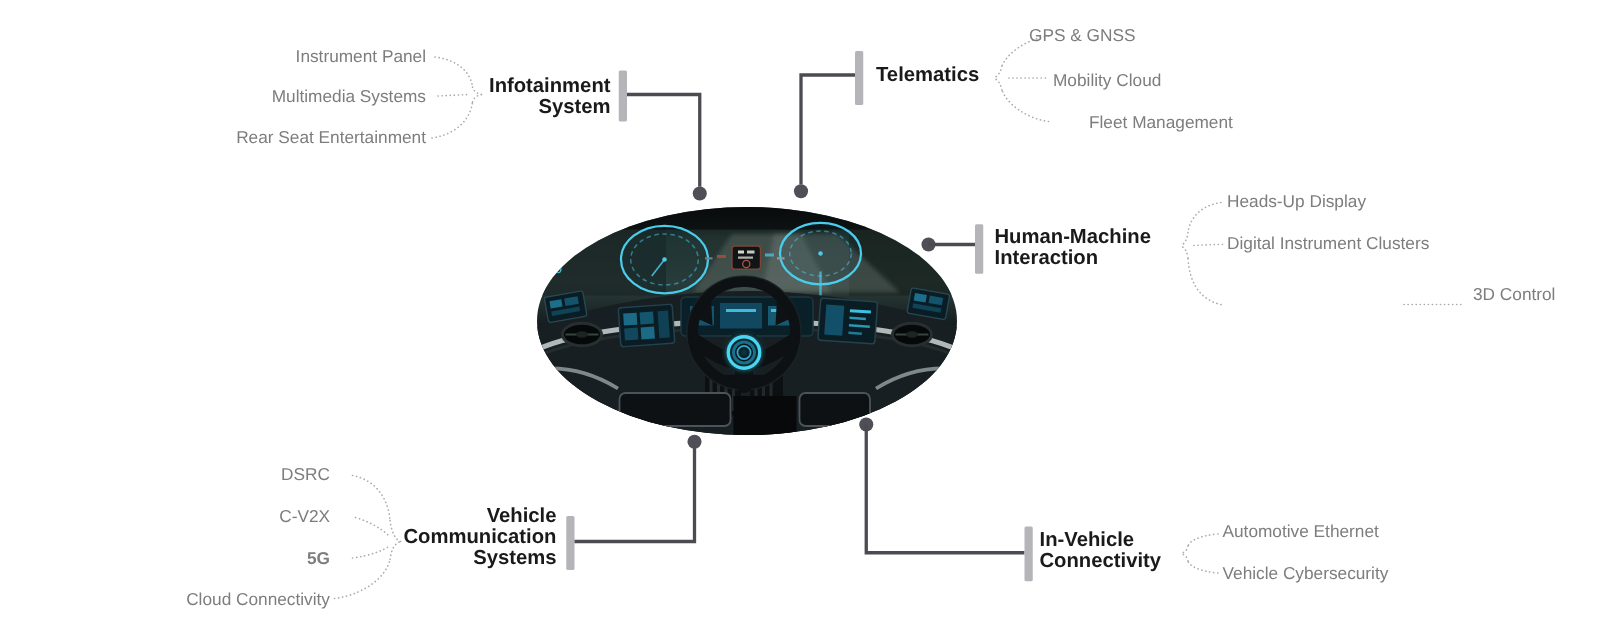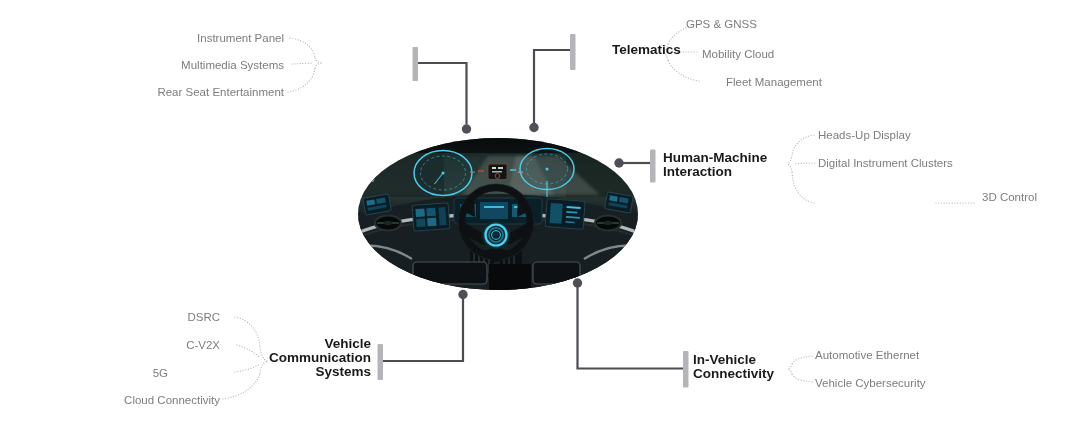--- a/index.html
+++ b/index.html
@@ -218,6 +218,7 @@
   <div class="item r" style="right:796px;top:31.5px;">Instrument Panel</div>
   <div class="item r" style="right:796px;top:58.5px;">Multimedia Systems</div>
   <div class="item r" style="right:796px;top:85.5px;">Rear Seat Entertainment</div>
+  <div class="heading r" style="right:673px;top:50px;width:100px;">Infotainment System</div>
 
   <div class="heading" style="left:612px;top:43px;white-space:nowrap;">Telematics</div>
   <div class="item" style="left:686px;top:17.5px;">GPS &amp; GNSS</div>

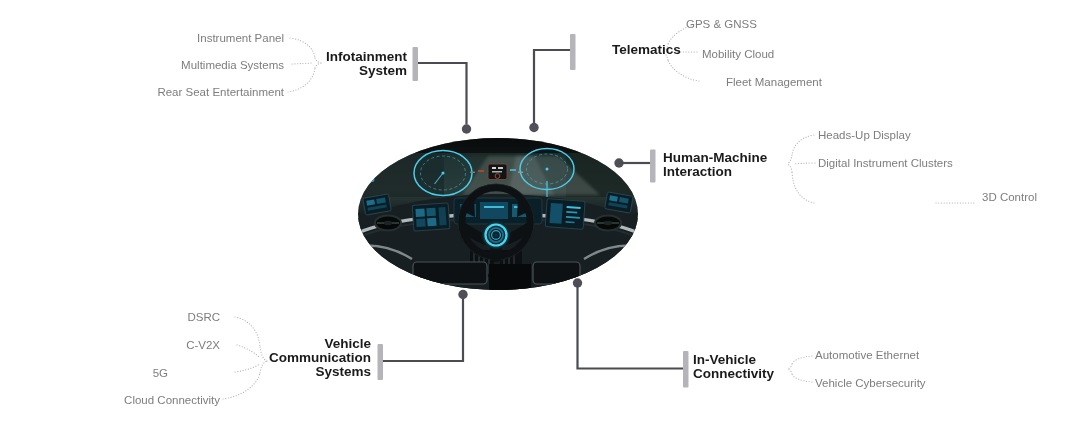--- a/index.html
+++ b/index.html
@@ -220,7 +220,7 @@
   <div class="item r" style="right:796px;top:85.5px;">Rear Seat Entertainment</div>
   <div class="heading r" style="right:673px;top:50px;width:100px;">Infotainment System</div>
 
-  <div class="heading" style="left:612px;top:43px;white-space:nowrap;">Telematics</div>
+  <div class="heading" style="left:584px;top:43px;white-space:nowrap;">Telematics</div>
   <div class="item" style="left:686px;top:17.5px;">GPS &amp; GNSS</div>
   <div class="item" style="left:702px;top:47.5px;">Mobility Cloud</div>
   <div class="item" style="left:726px;top:75.5px;">Fleet Management</div>

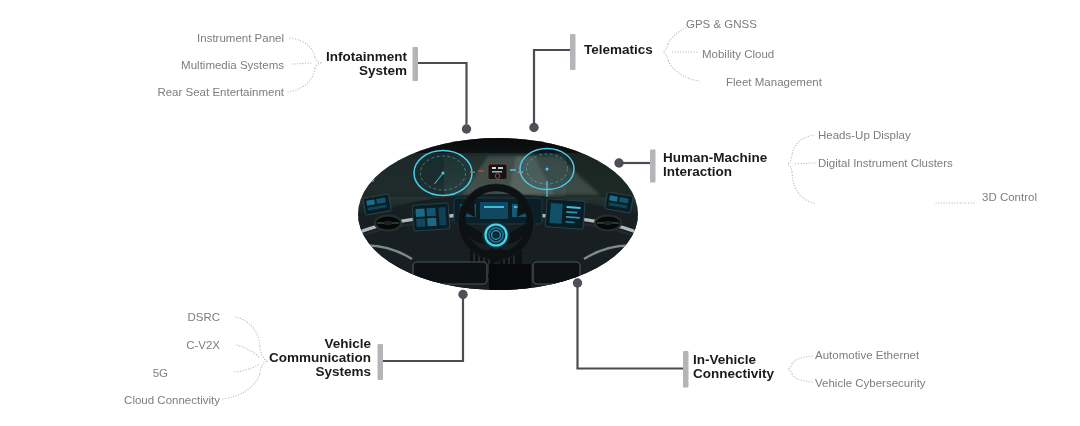--- a/index.html
+++ b/index.html
@@ -232,7 +232,7 @@
 
   <div class="item r" style="right:860px;top:310.5px;">DSRC</div>
   <div class="item r" style="right:860px;top:338.5px;">C-V2X</div>
-  <div class="item r" style="right:912px;top:366.5px;">5G</div>
+  <div class="item r" style="right:860px;top:366.5px;font-weight:bold;">5G</div>
   <div class="item r" style="right:860px;top:393.5px;">Cloud Connectivity</div>
   <div class="heading r" style="right:709px;top:337px;width:112px;">Vehicle Communication Systems</div>
 

